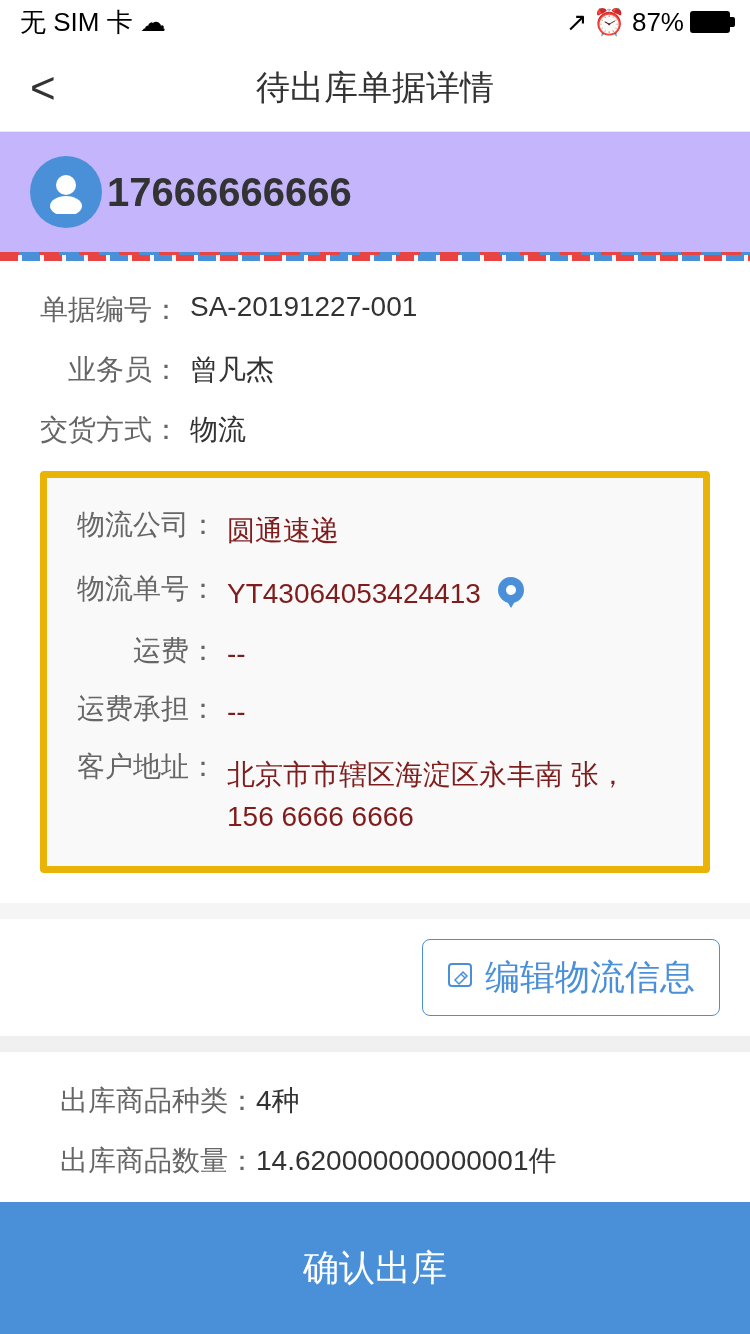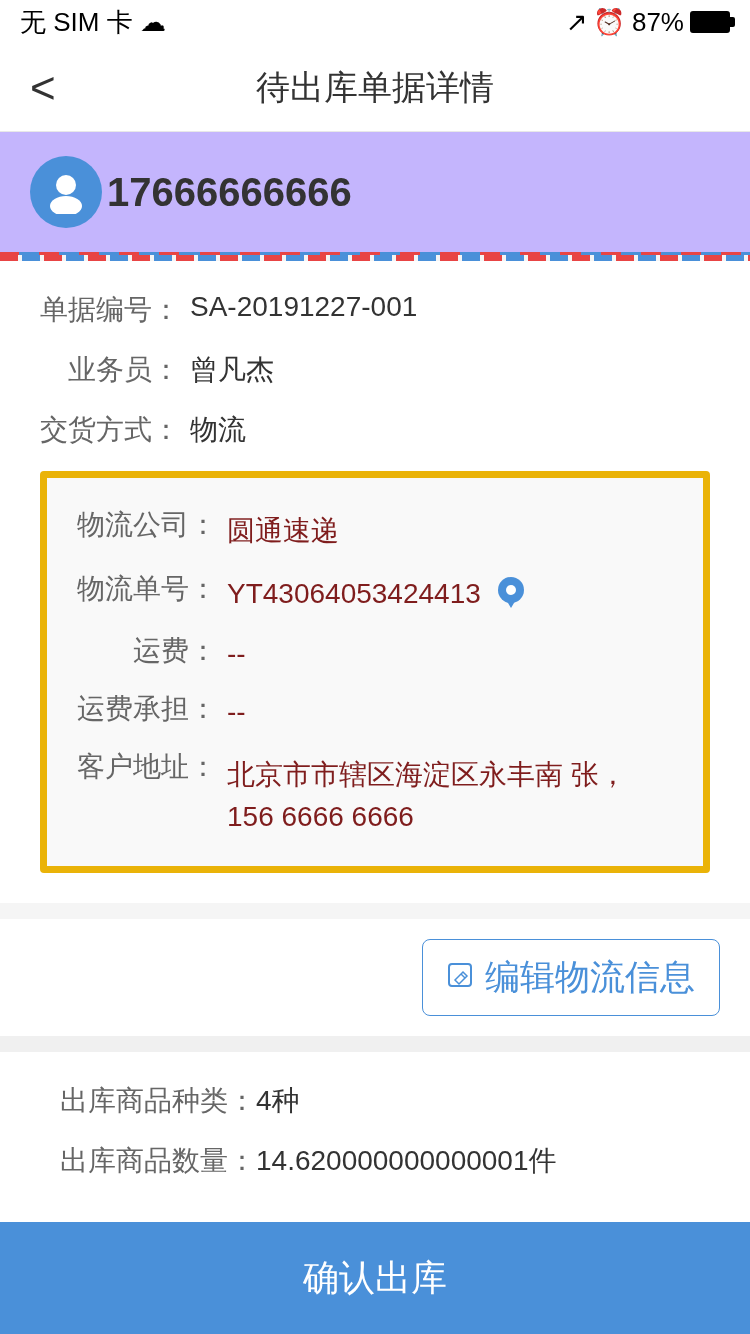--- a/index.html
+++ b/index.html
@@ -250,7 +250,7 @@
       bottom: 0;
       left: 0;
       width: 750px;
-      height: 112px;
+      height: 132px;
       background: #4a90d9;
       display: flex;
       align-items: center;

